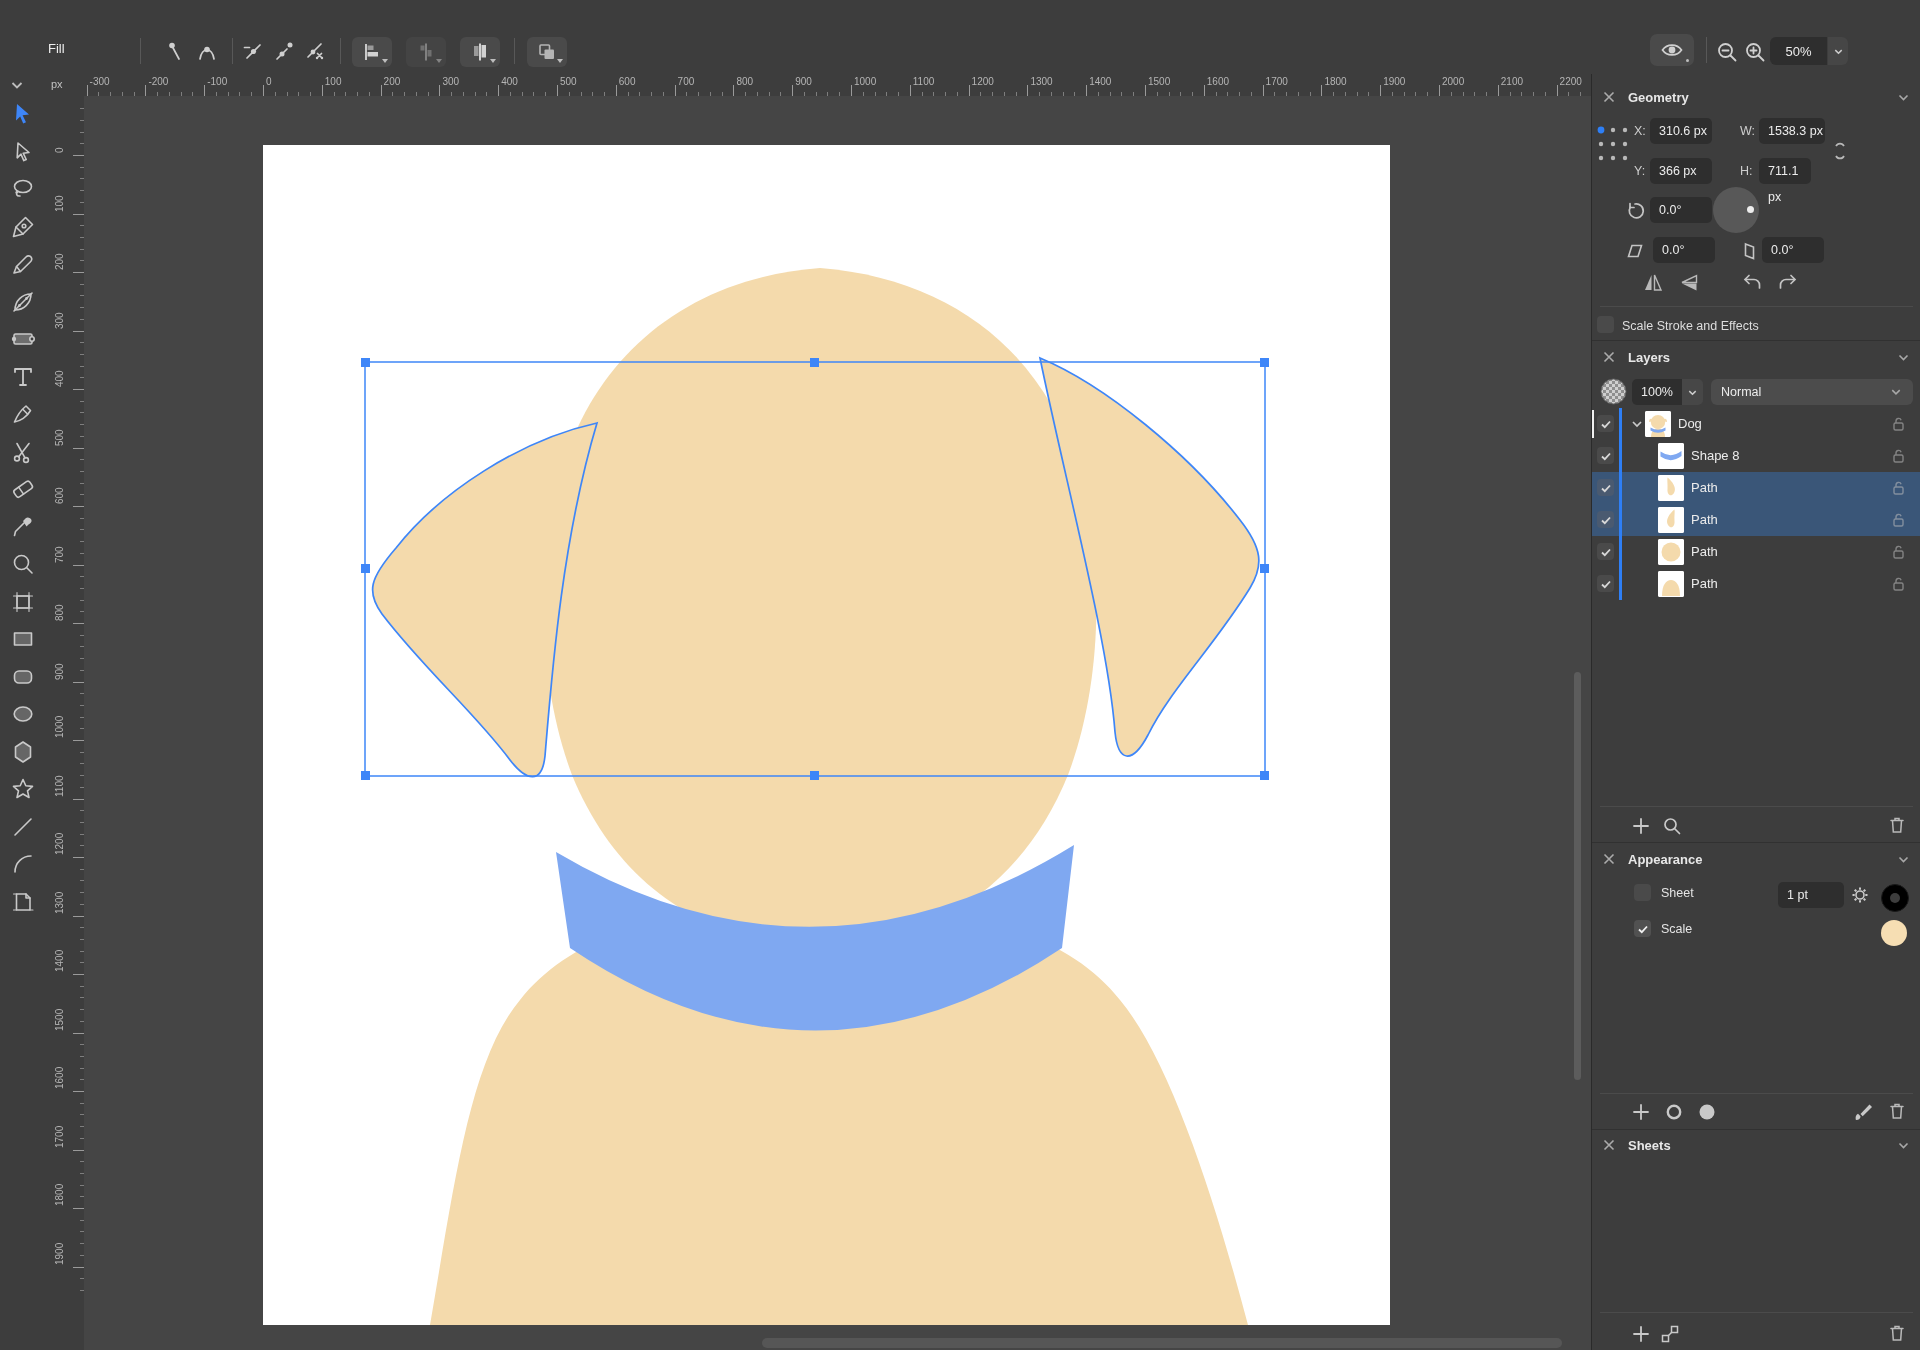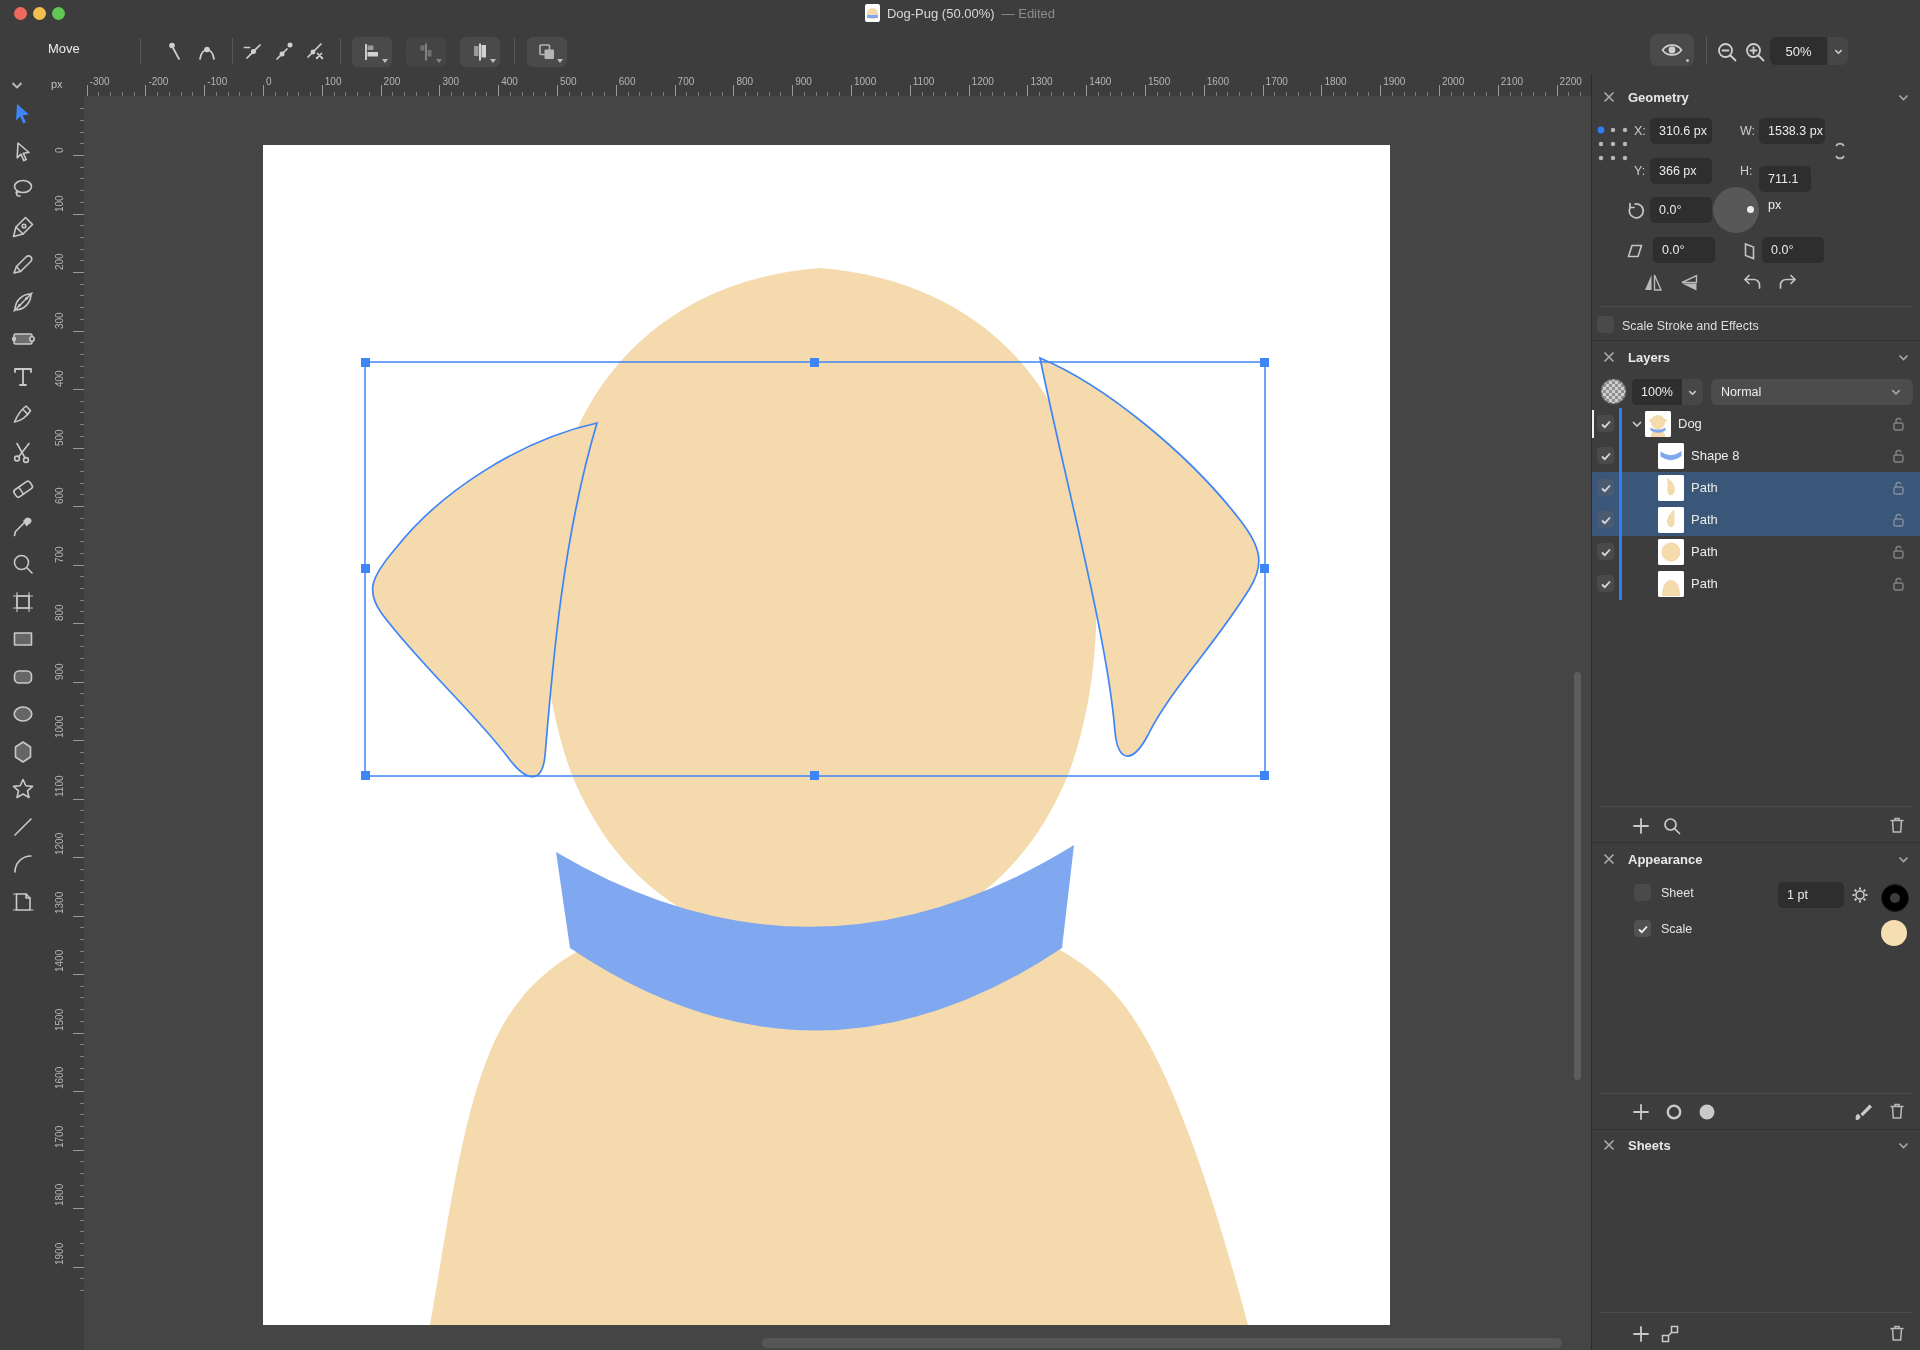--- a/index.html
+++ b/index.html
@@ -82,19 +82,6 @@
 
 <div class="app">
 
-  <div class="titlebar">
-    <div class="light" style="left:14px;background:var(--tl-red)"></div>
-    <div class="light" style="left:33px;background:var(--tl-yellow)"></div>
-    <div class="light" style="left:52px;background:var(--tl-green)"></div>
-    <div class="title-group">
-      <span class="doc-icon">
-          <i></i>
-          <b></b>
-        </span>
-      <span class="title-text">Dog-Pug (50.00%)</span>
-      <span class="title-edited">— Edited</span>
-    </div>
-  </div>
 
   <div class="toolbar">
     <span class="move-label">Move</span>

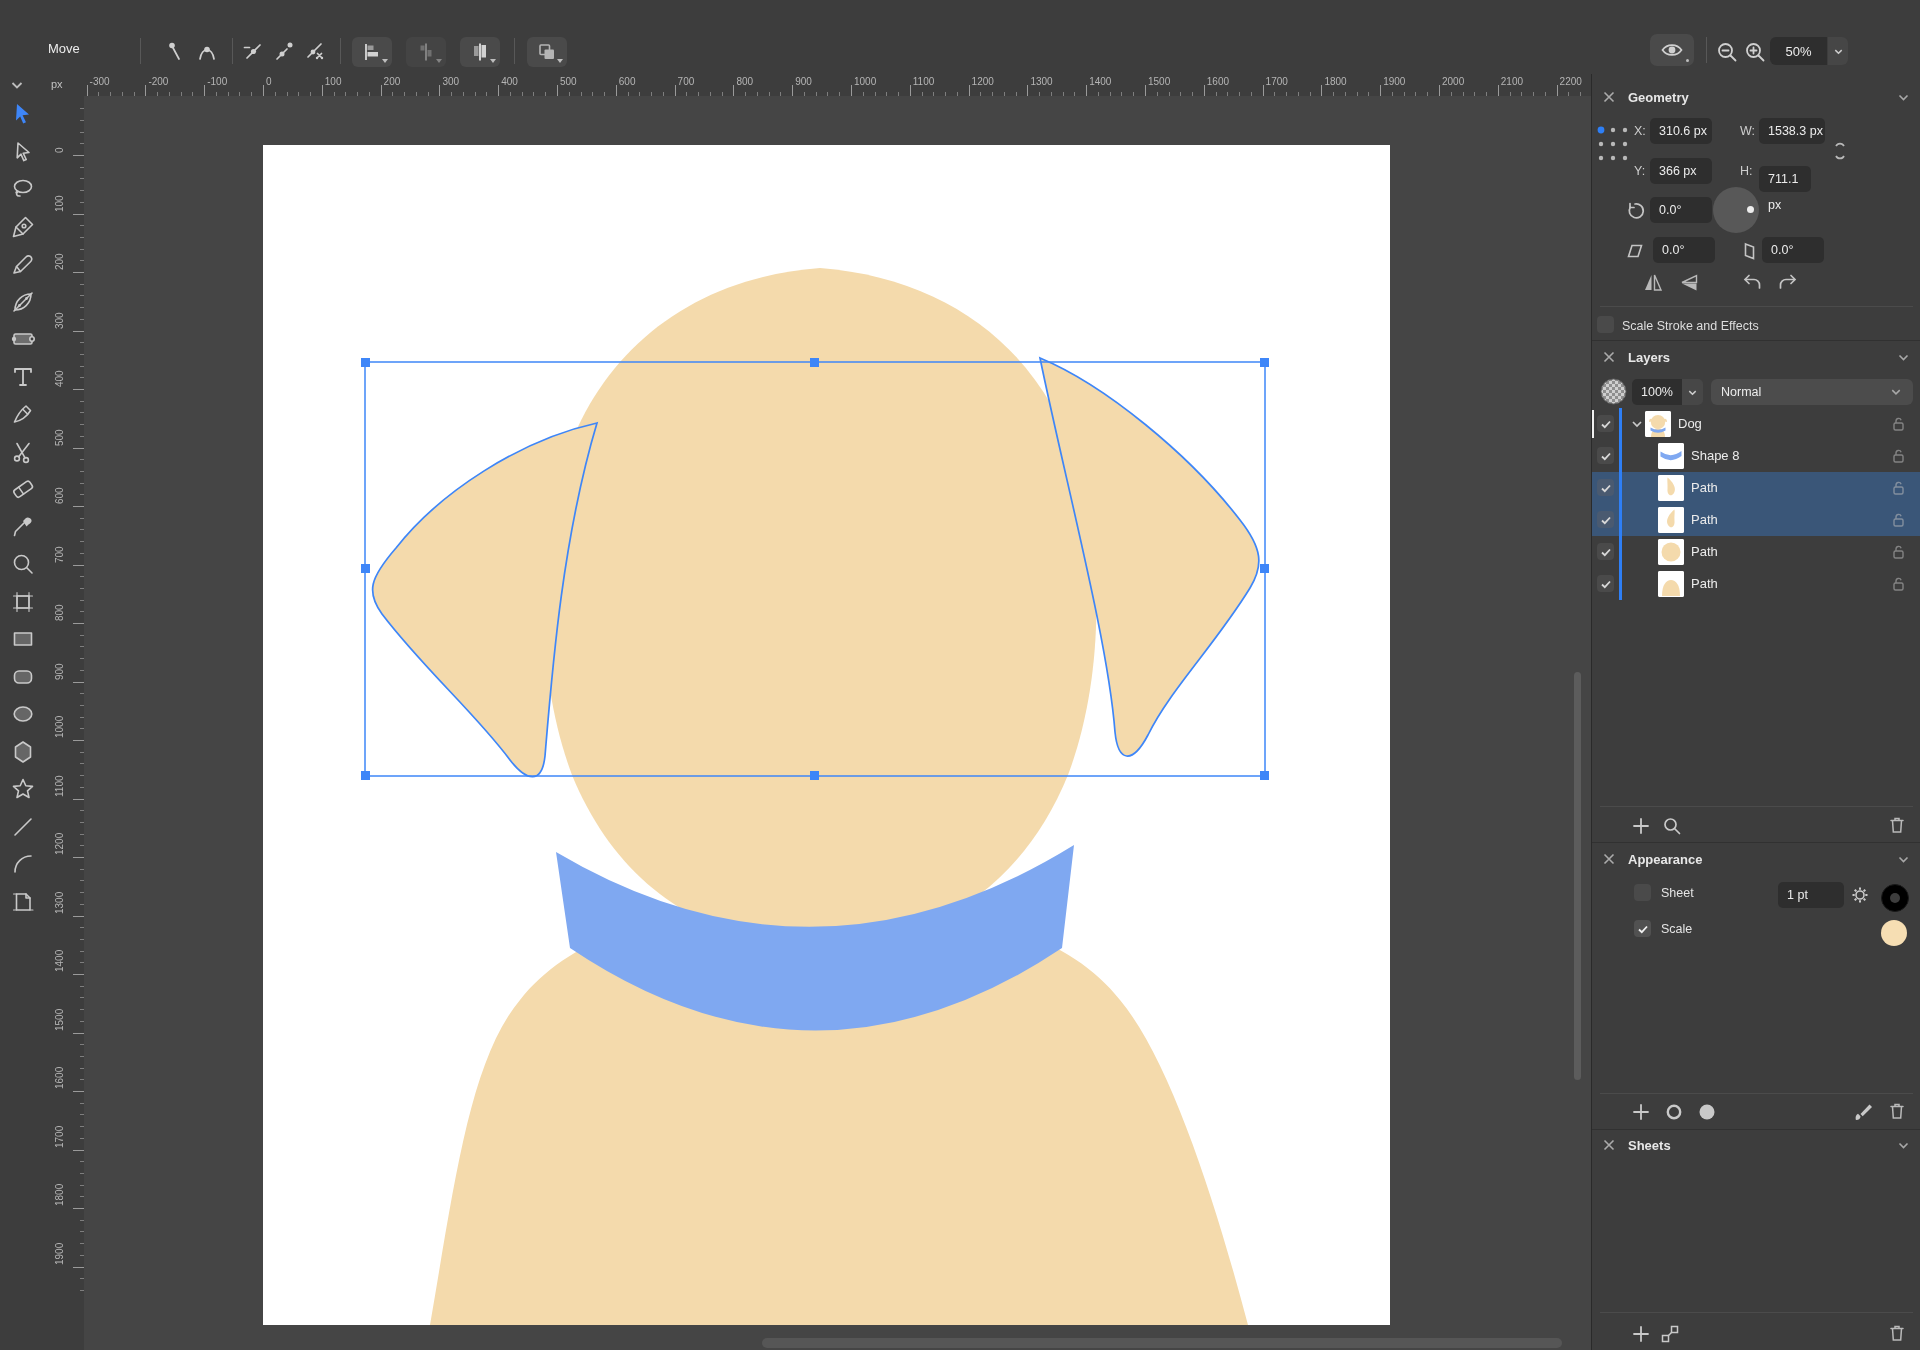--- a/index.html
+++ b/index.html
@@ -84,7 +84,7 @@
 
 
   <div class="toolbar">
-    <span class="move-label">Move</span>
+    <span class="move-label">Fill</span>
     <div class="tsep" style="left:140px"></div>
 
     <div class="nicon" style="left:162px">

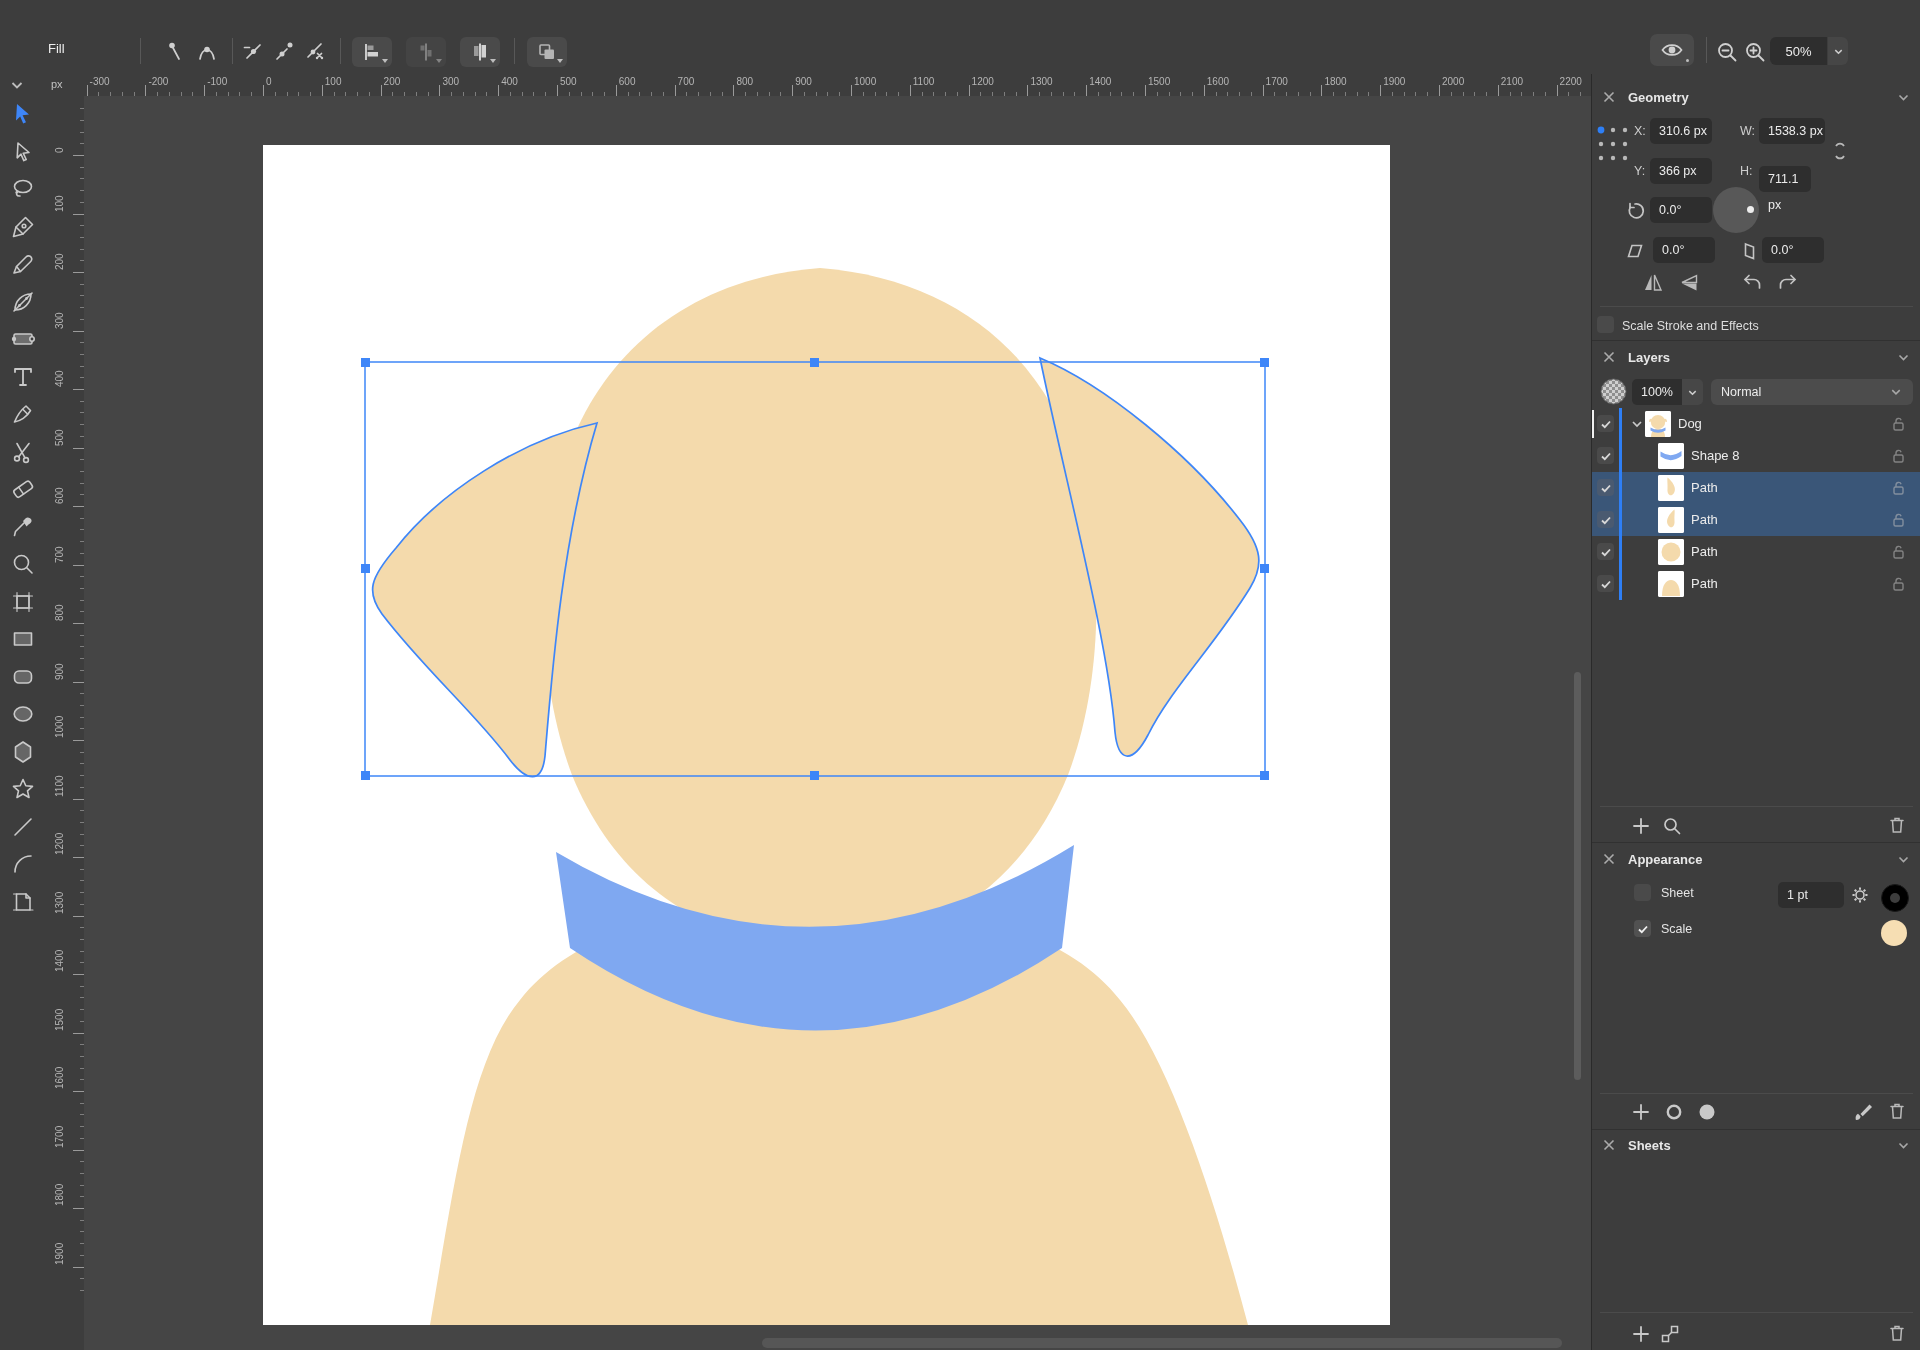--- a/index.html
+++ b/index.html
@@ -633,7 +633,7 @@
     <span class="flbl" style="left:42px;top:90px">Y:</span>
     <div class="fld" style="left:58px;top:84px;width:62px">366 px</div>
     <span class="flbl" style="left:148px;top:90px">H:</span>
-    <div class="fld" style="left:167px;top:92px;width:52px">711.1 px</div>
+    <div class="fld" style="left:167px;top:84px;width:52px">711.1 px</div>
     <svg class="gicon" style="left:240px;top:64px;width:16px;height:26px" viewBox="0 0 16 26" fill="none" stroke="#b9b9b9" stroke-width="1.7">
         <path d="M4 8 a4.5 4.5 0 0 1 8 0"></path>
         <path d="M4 18 a4.5 4.5 0 0 0 8 0"></path>

